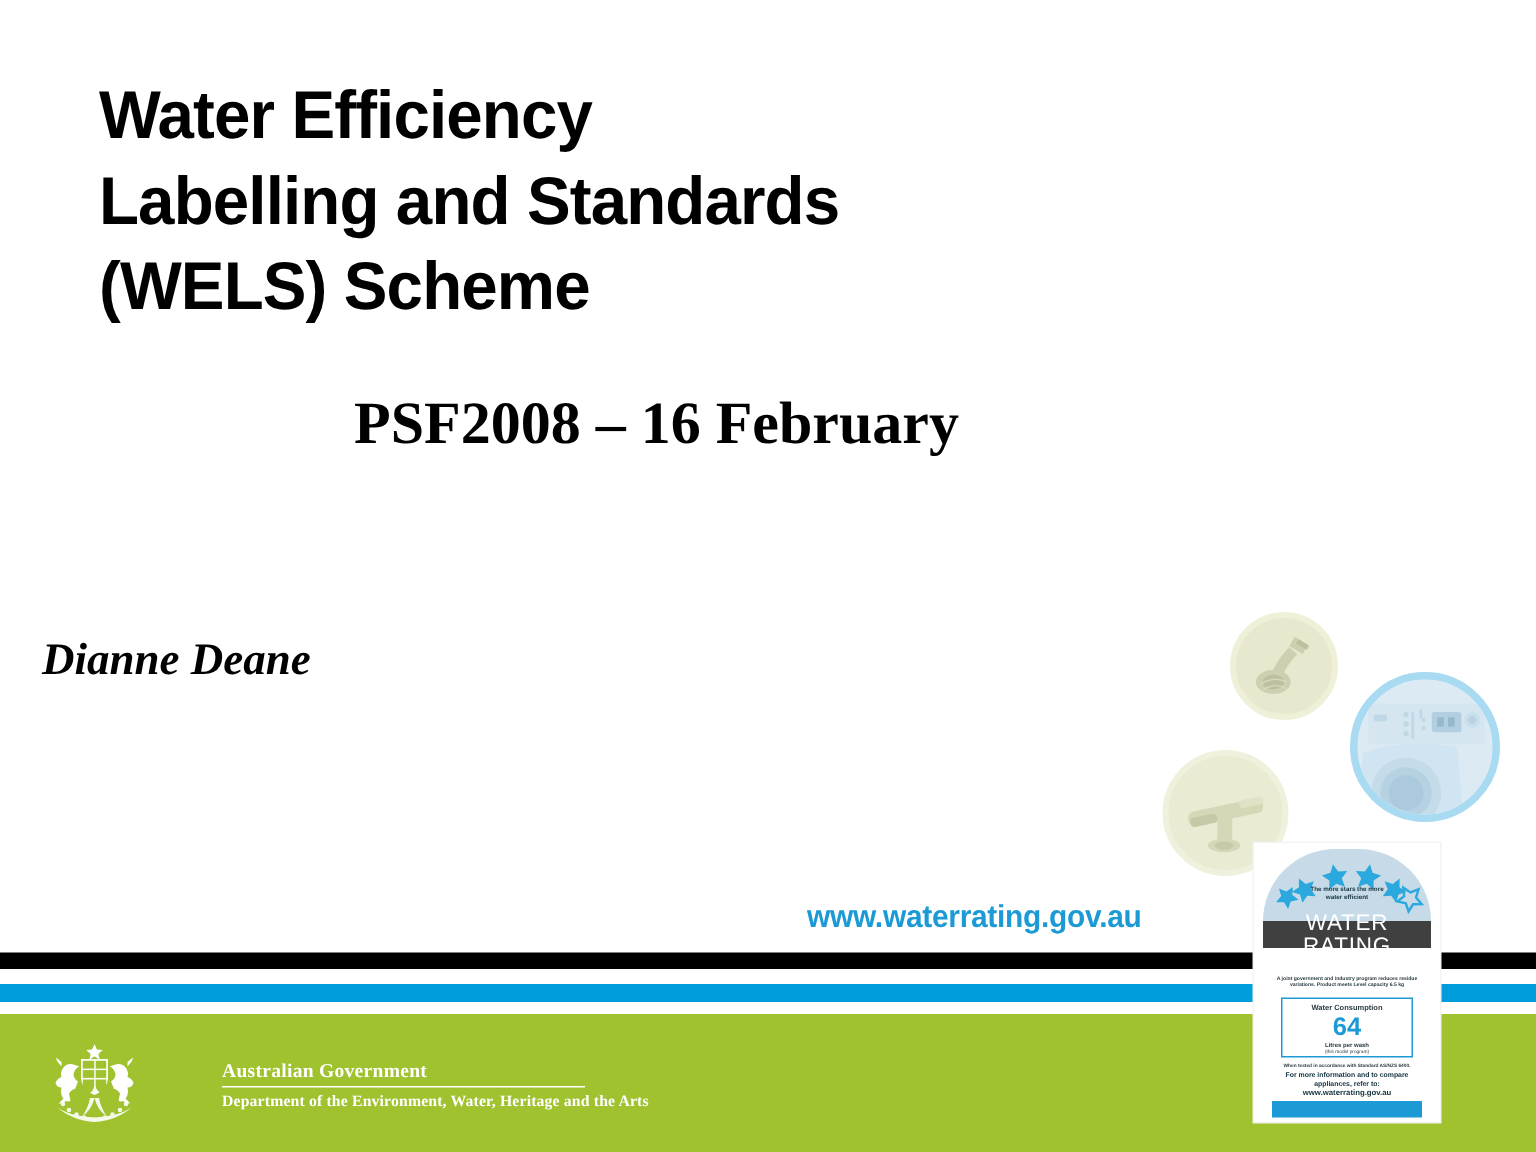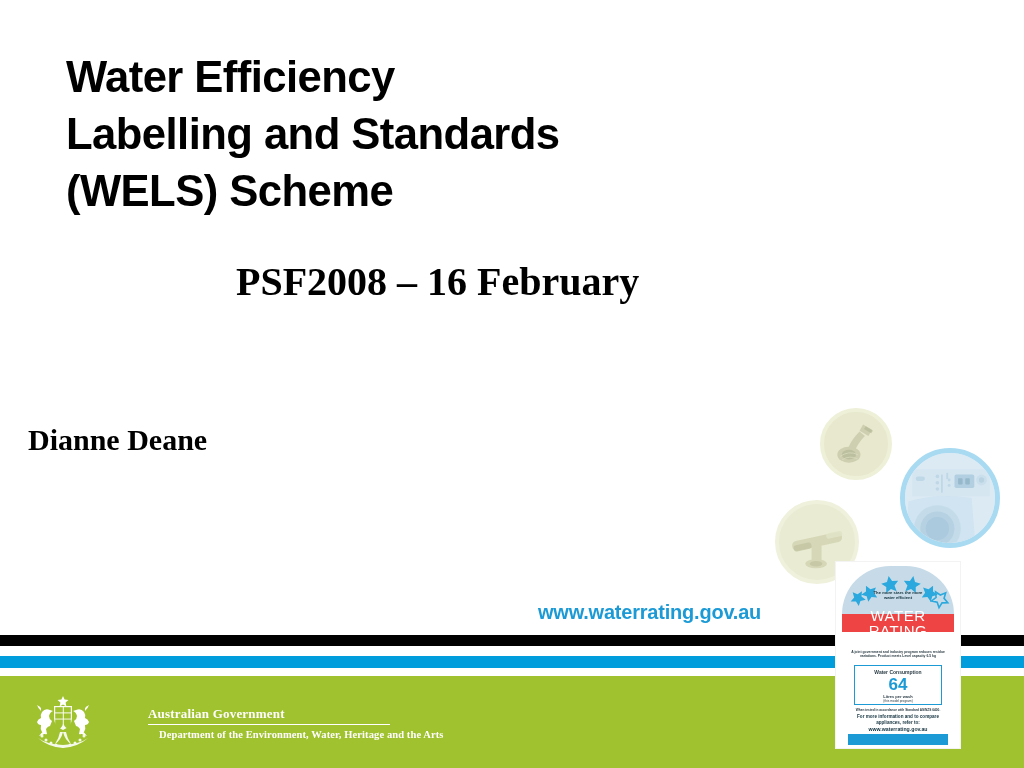--- a/index.html
+++ b/index.html
@@ -48,6 +48,7 @@
     line-height:44px;
     color:#000000;
     white-space:nowrap;
+    font-style:italic;
   }
 
   

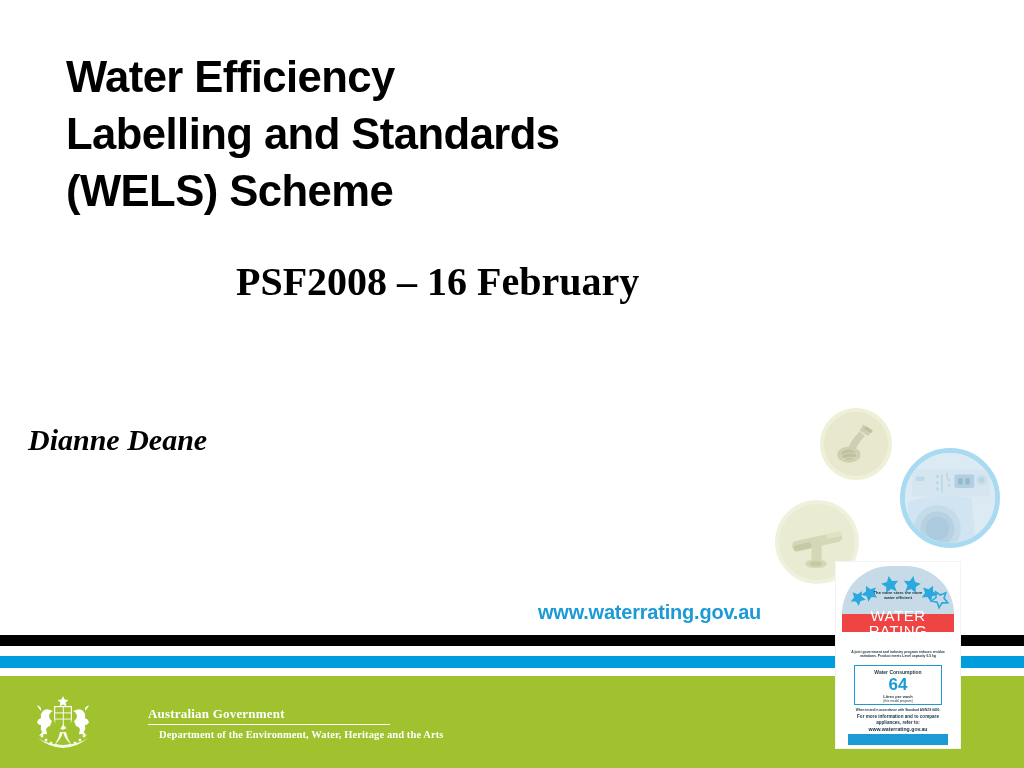--- a/index.html
+++ b/index.html
@@ -123,7 +123,7 @@
   }
   #wels-title{
     position:absolute;left:0;top:48px;width:112px;height:18px;
-    background:#ef4444;color:#ffffff;
+    background:#404040;color:#ffffff;
     display:flex;flex-direction:column;align-items:center;justify-content:center;
   }
   #wels-title-1{font-size:15px;line-height:15px;letter-spacing:0.5px;font-family:"Liberation Sans",sans-serif;}

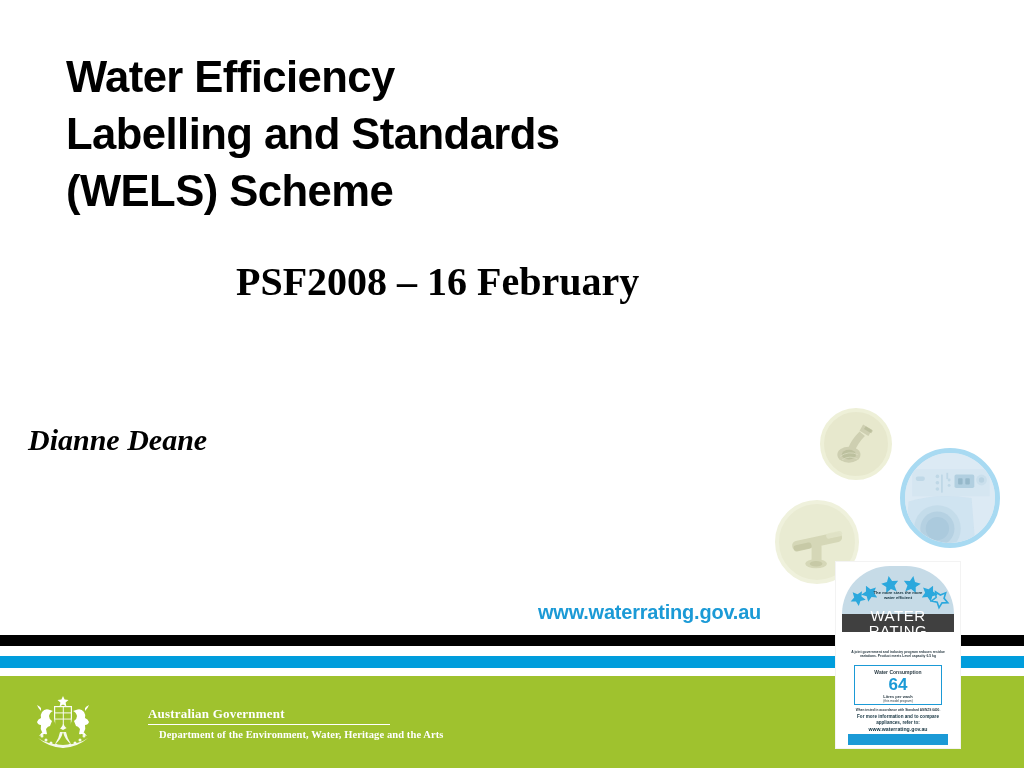--- a/index.html
+++ b/index.html
@@ -98,7 +98,7 @@
   }
   #gov-dept{
     font-family:"Liberation Serif",serif;font-weight:bold;
-    font-size:10.5px;line-height:15px;letter-spacing:0.1px;padding-top:2px;margin-left:11px;
+    font-size:10.5px;line-height:15px;letter-spacing:0.1px;padding-top:2px;
   }
 
   

